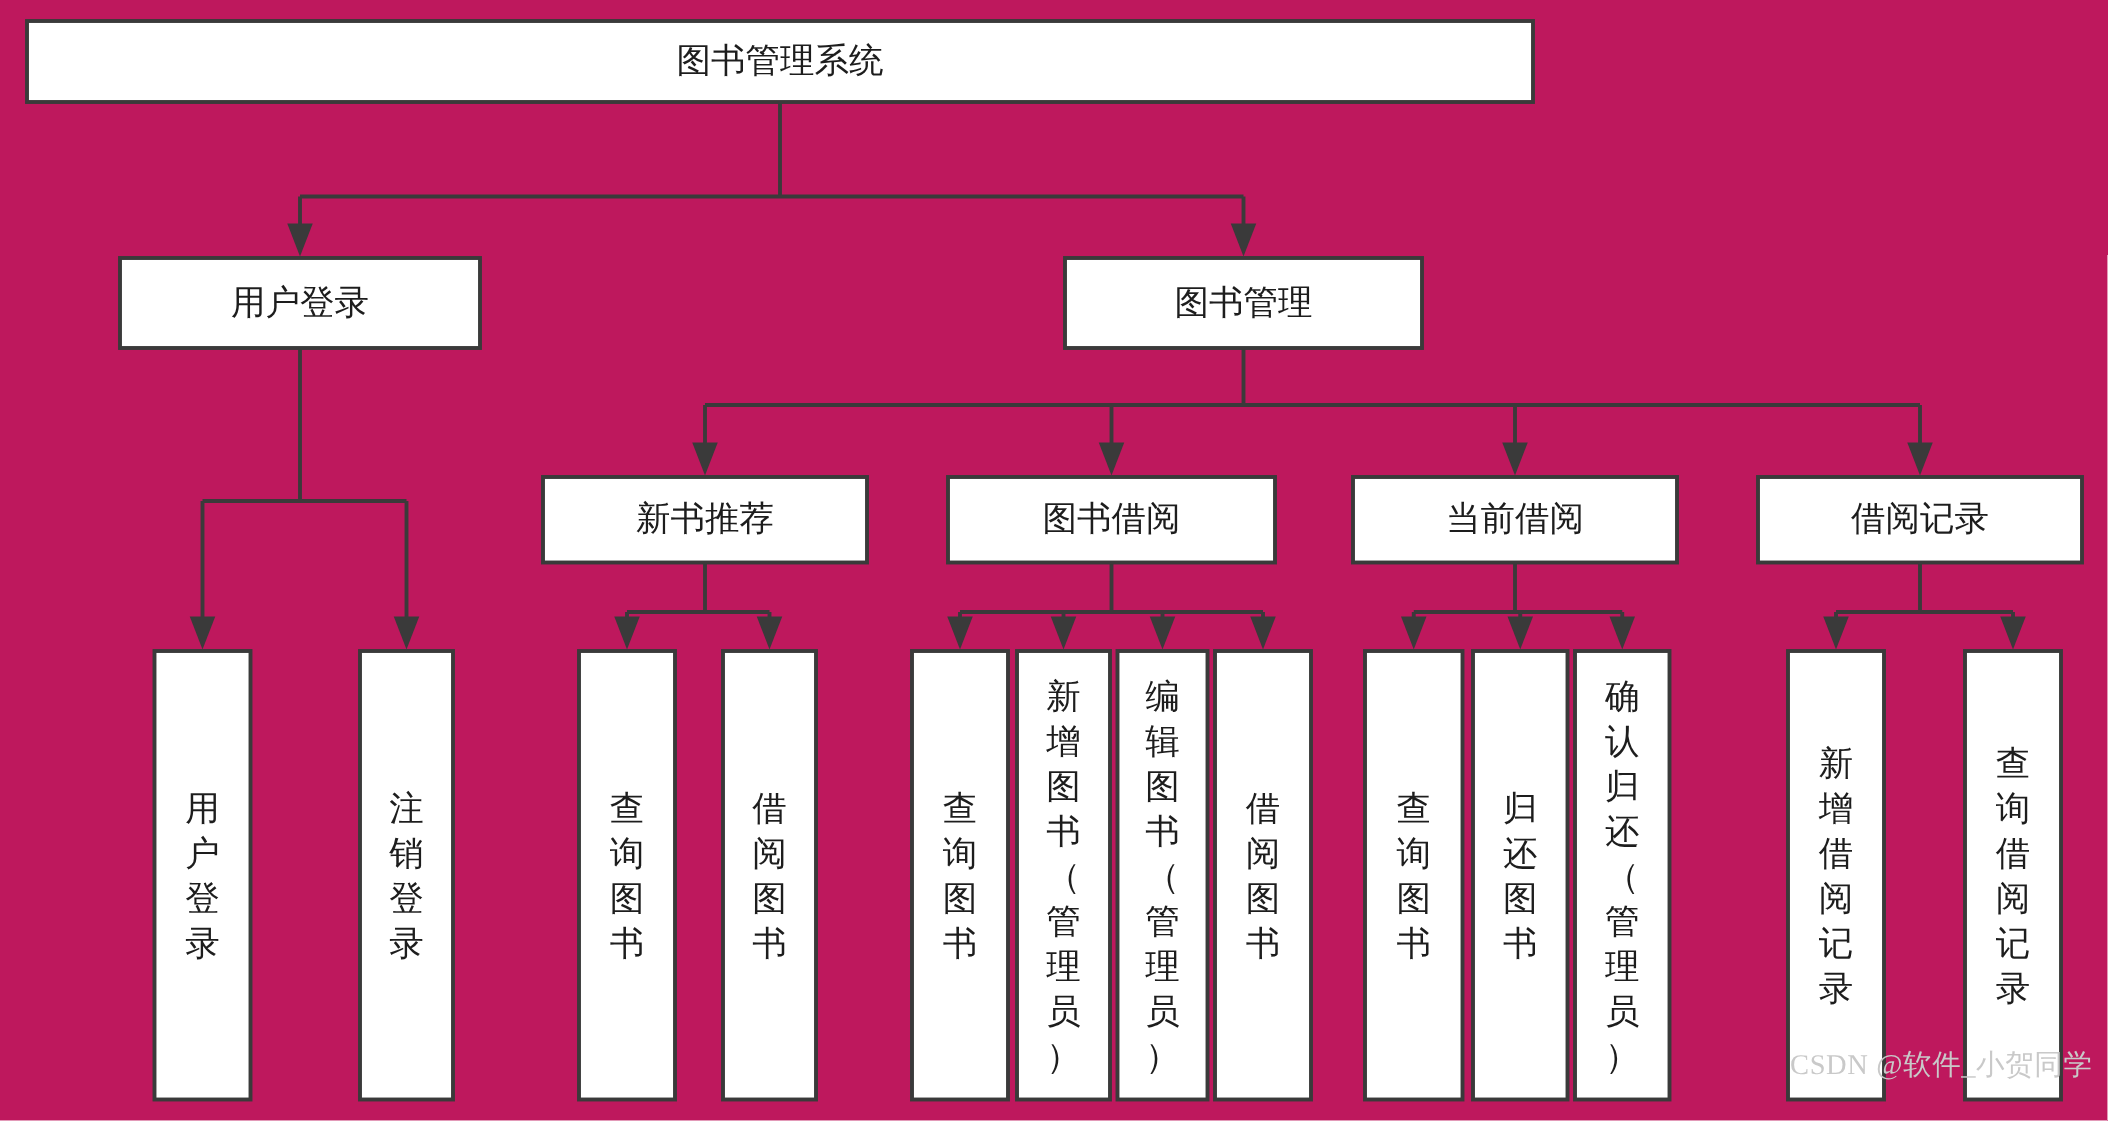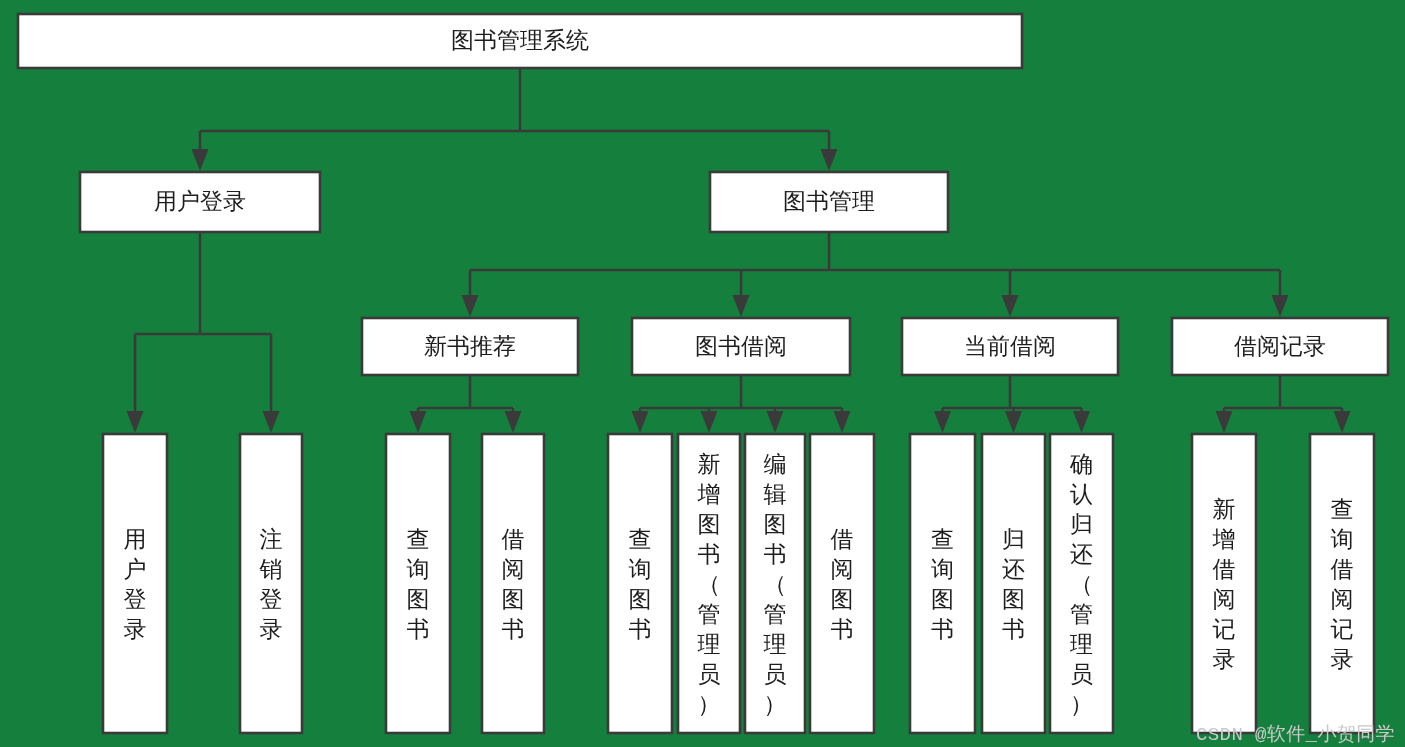--- a/index.html
+++ b/index.html
@@ -14,7 +14,7 @@
     position: relative;
     width: 1405px;
     height: 747px;
-    background: #15803d;
+    background: #be185d;
     overflow: hidden;
   }
   svg.diagram-canvas {

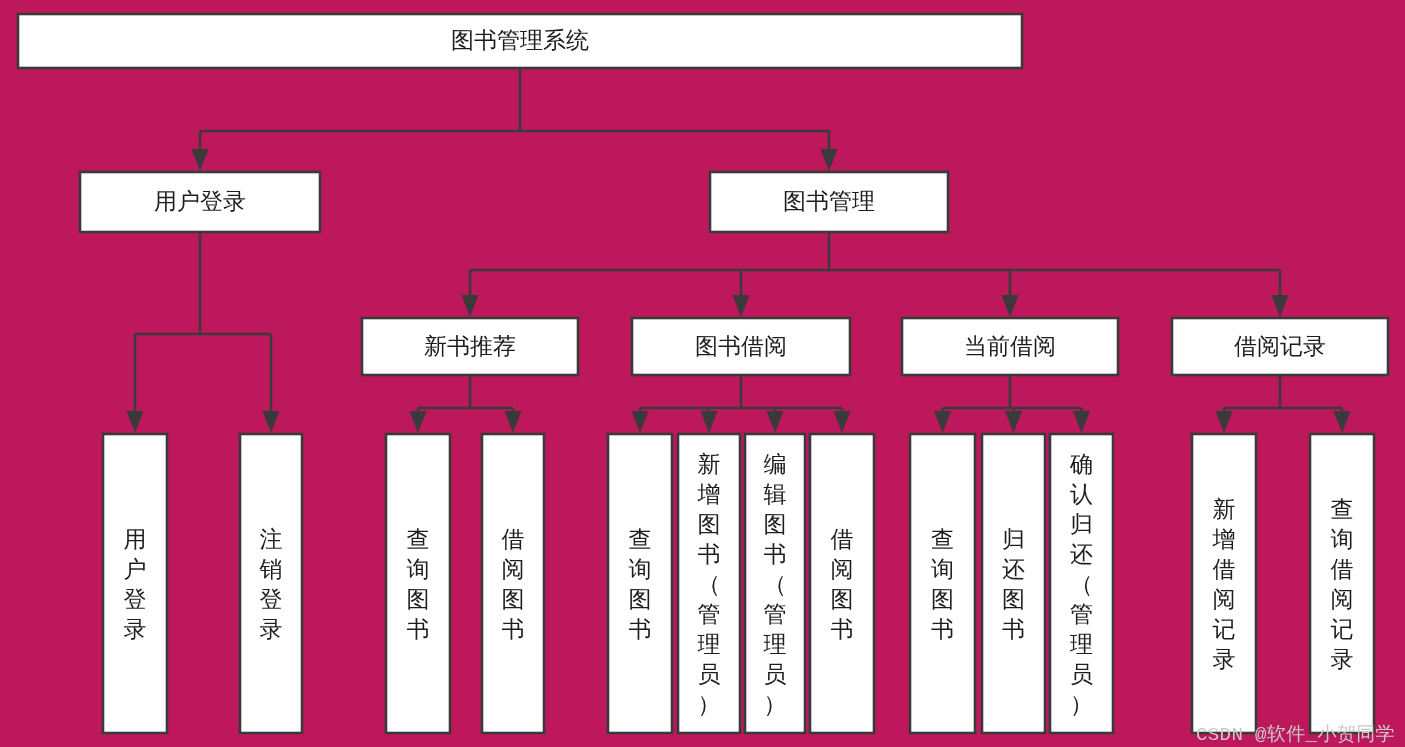--- a/index.html
+++ b/index.html
@@ -56,10 +56,10 @@
   .watermark-text {
     position: absolute;
     right: 10px;
-    bottom: 0;
+    bottom: 24px;
     color: #c9c9c9;
     font-size: 19px;
-    font-family: Liberation Mono, monospace;
+    font-family: Liberation Serif, serif;
     white-space: nowrap;
     user-select: none;
     letter-spacing: 0.4px;

